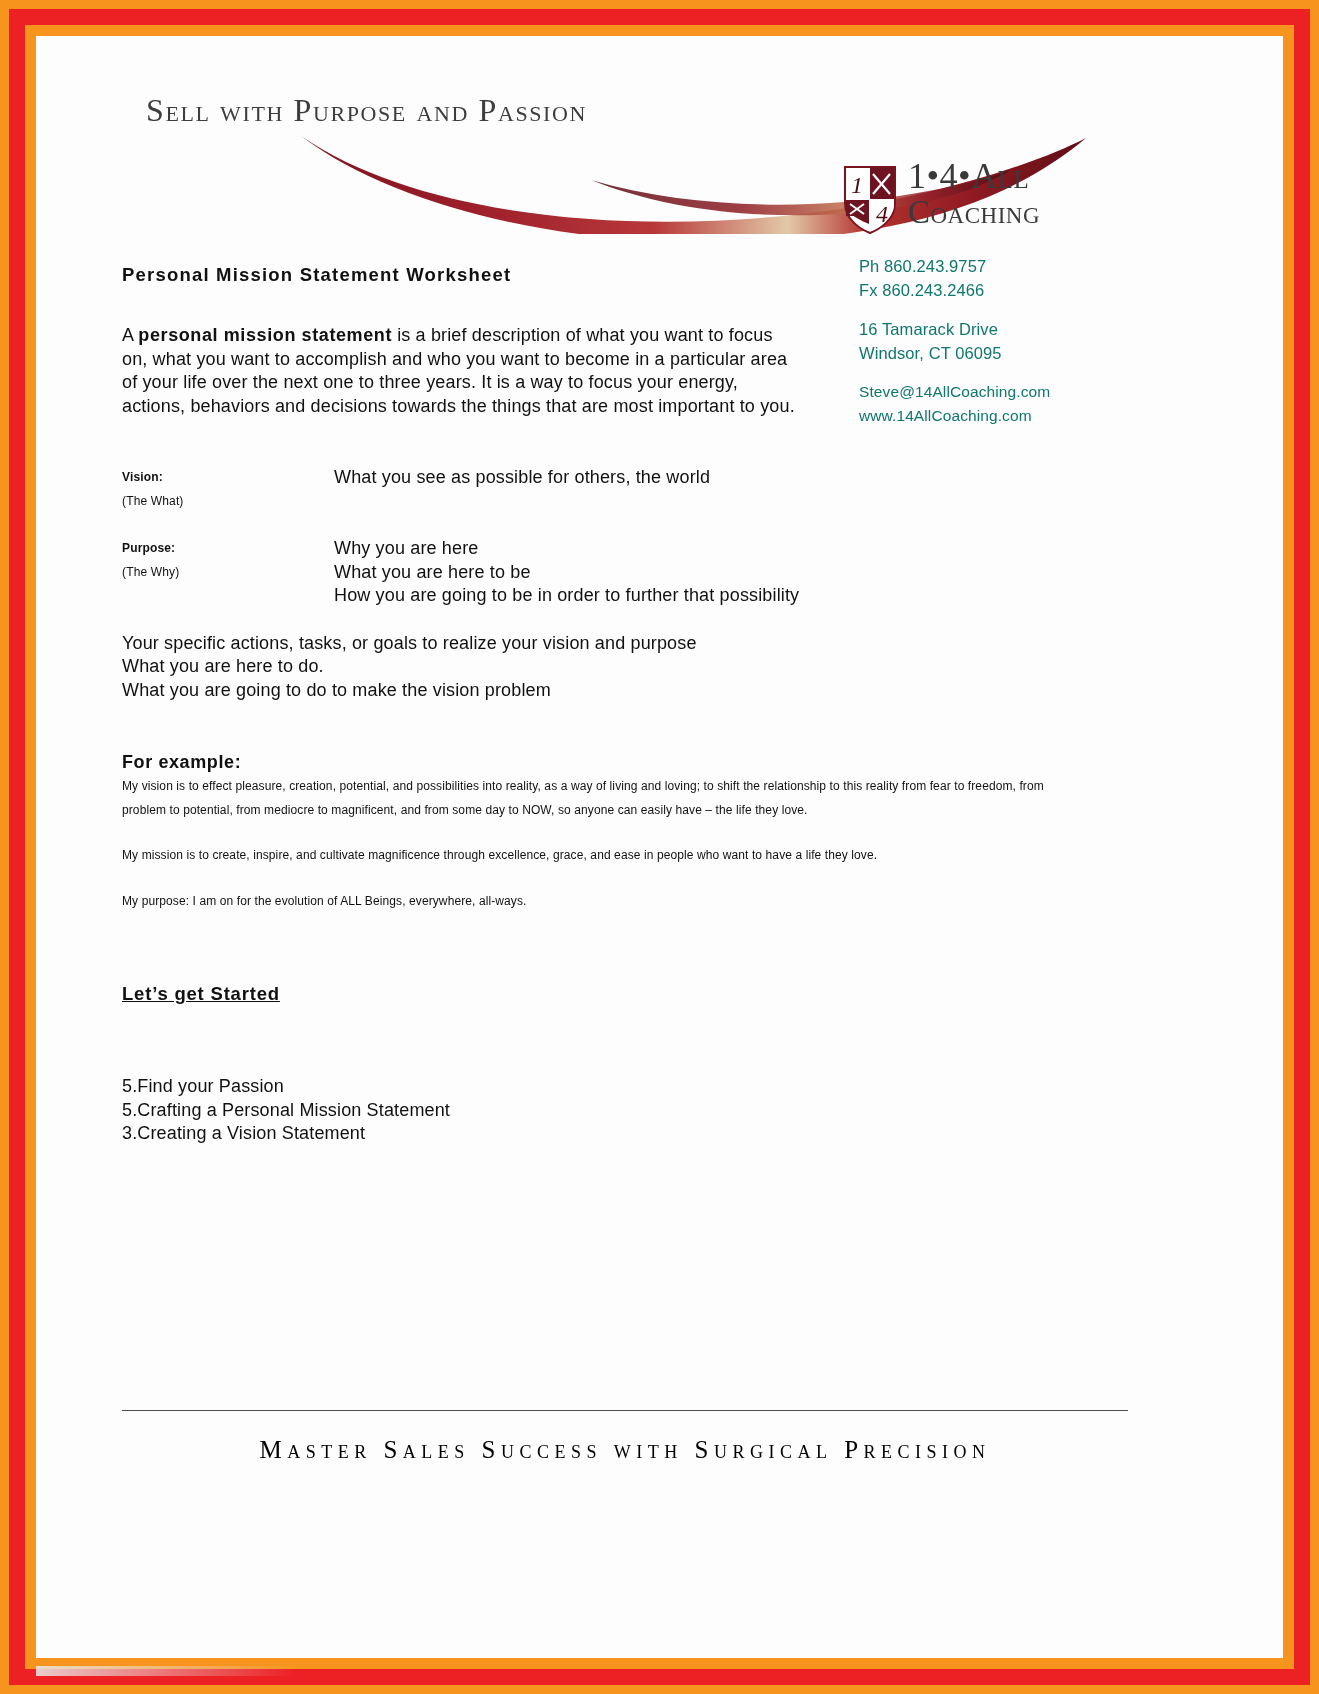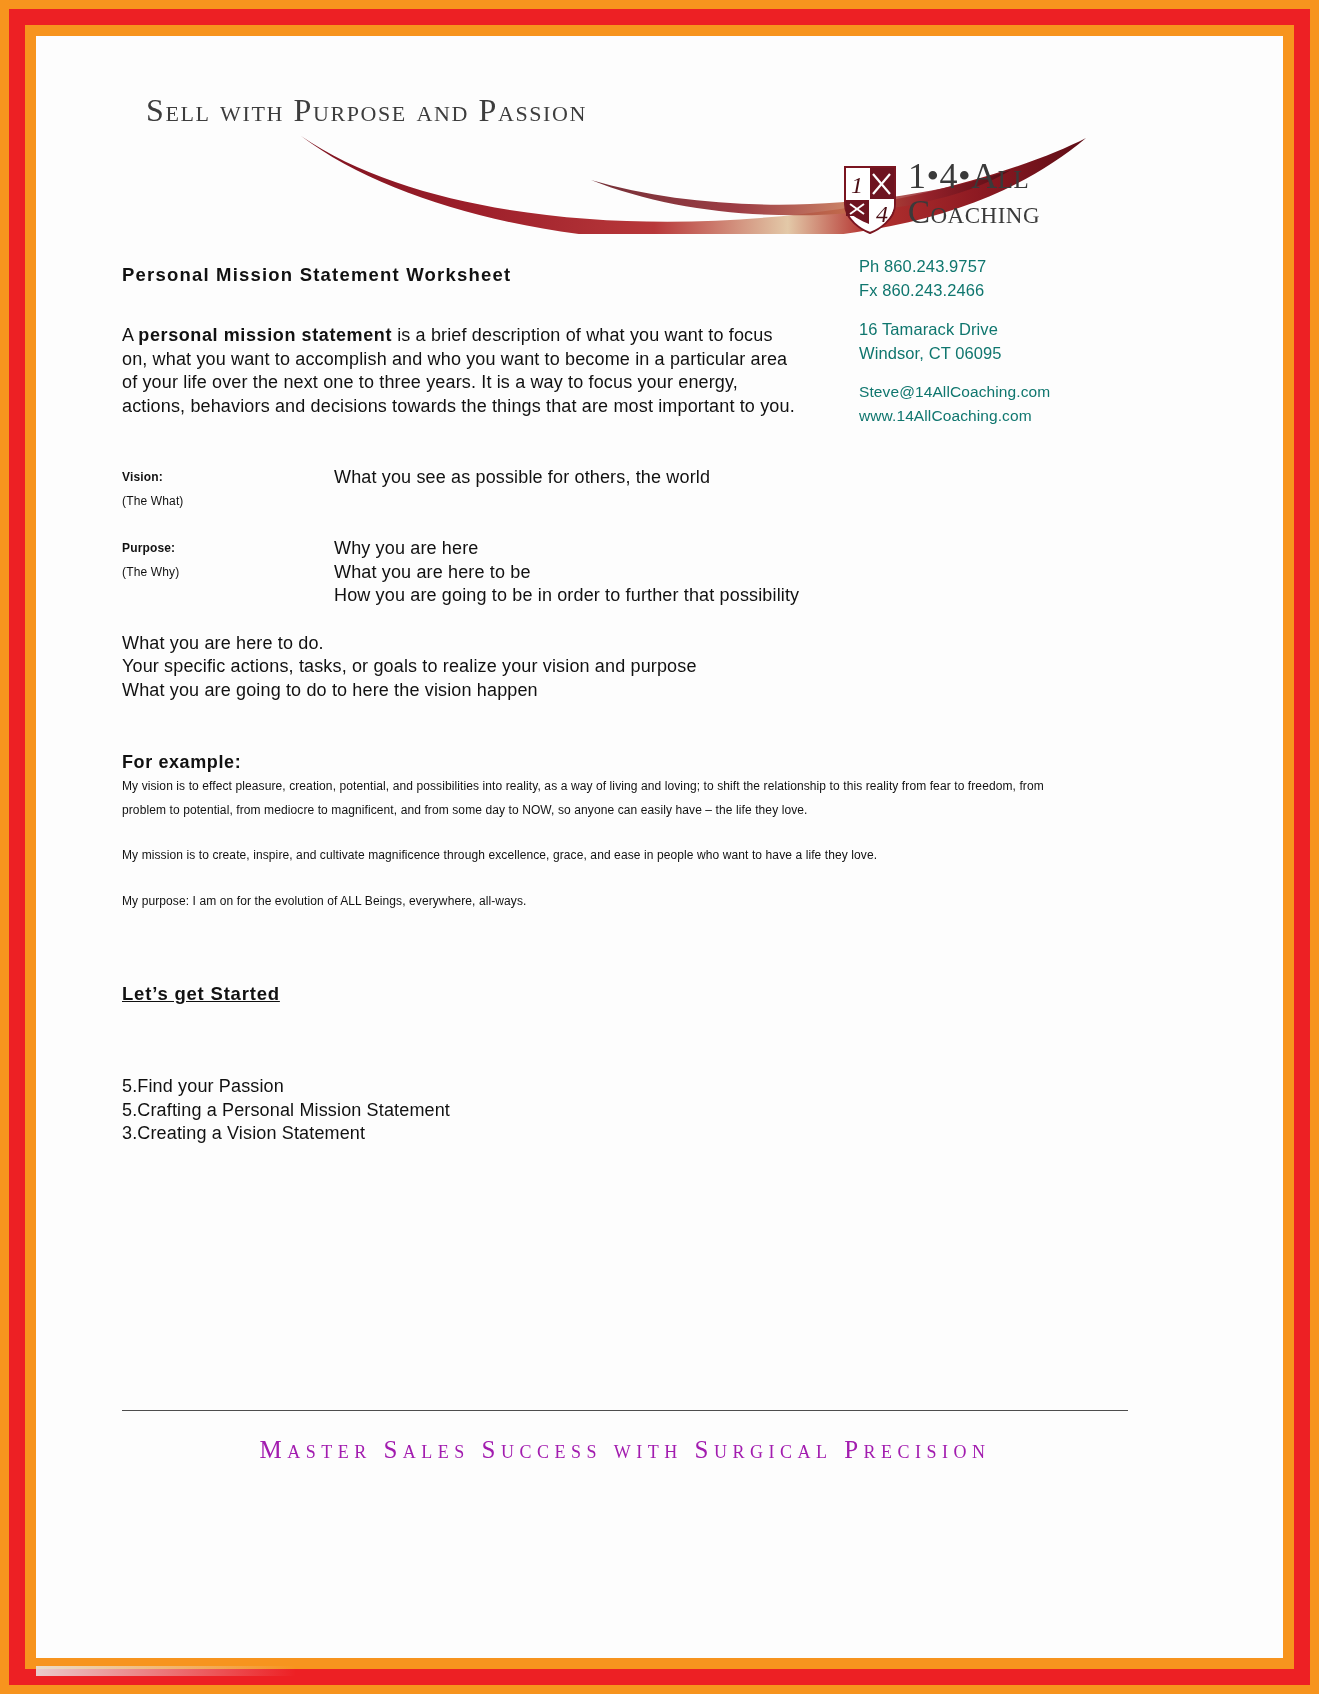--- a/index.html
+++ b/index.html
@@ -361,8 +361,8 @@
 
         <div class="defrow">
           <div class="defdesc">
+            <div>Your specific actions, tasks, or goals to realize your vision and purpose</div>
             <div>What you are here to do.</div>
-            <div>Your specific actions, tasks, or goals to realize your vision and purpose</div>
             <div>What you are going to do to here the vision happen</div>
           </div>
         </div>

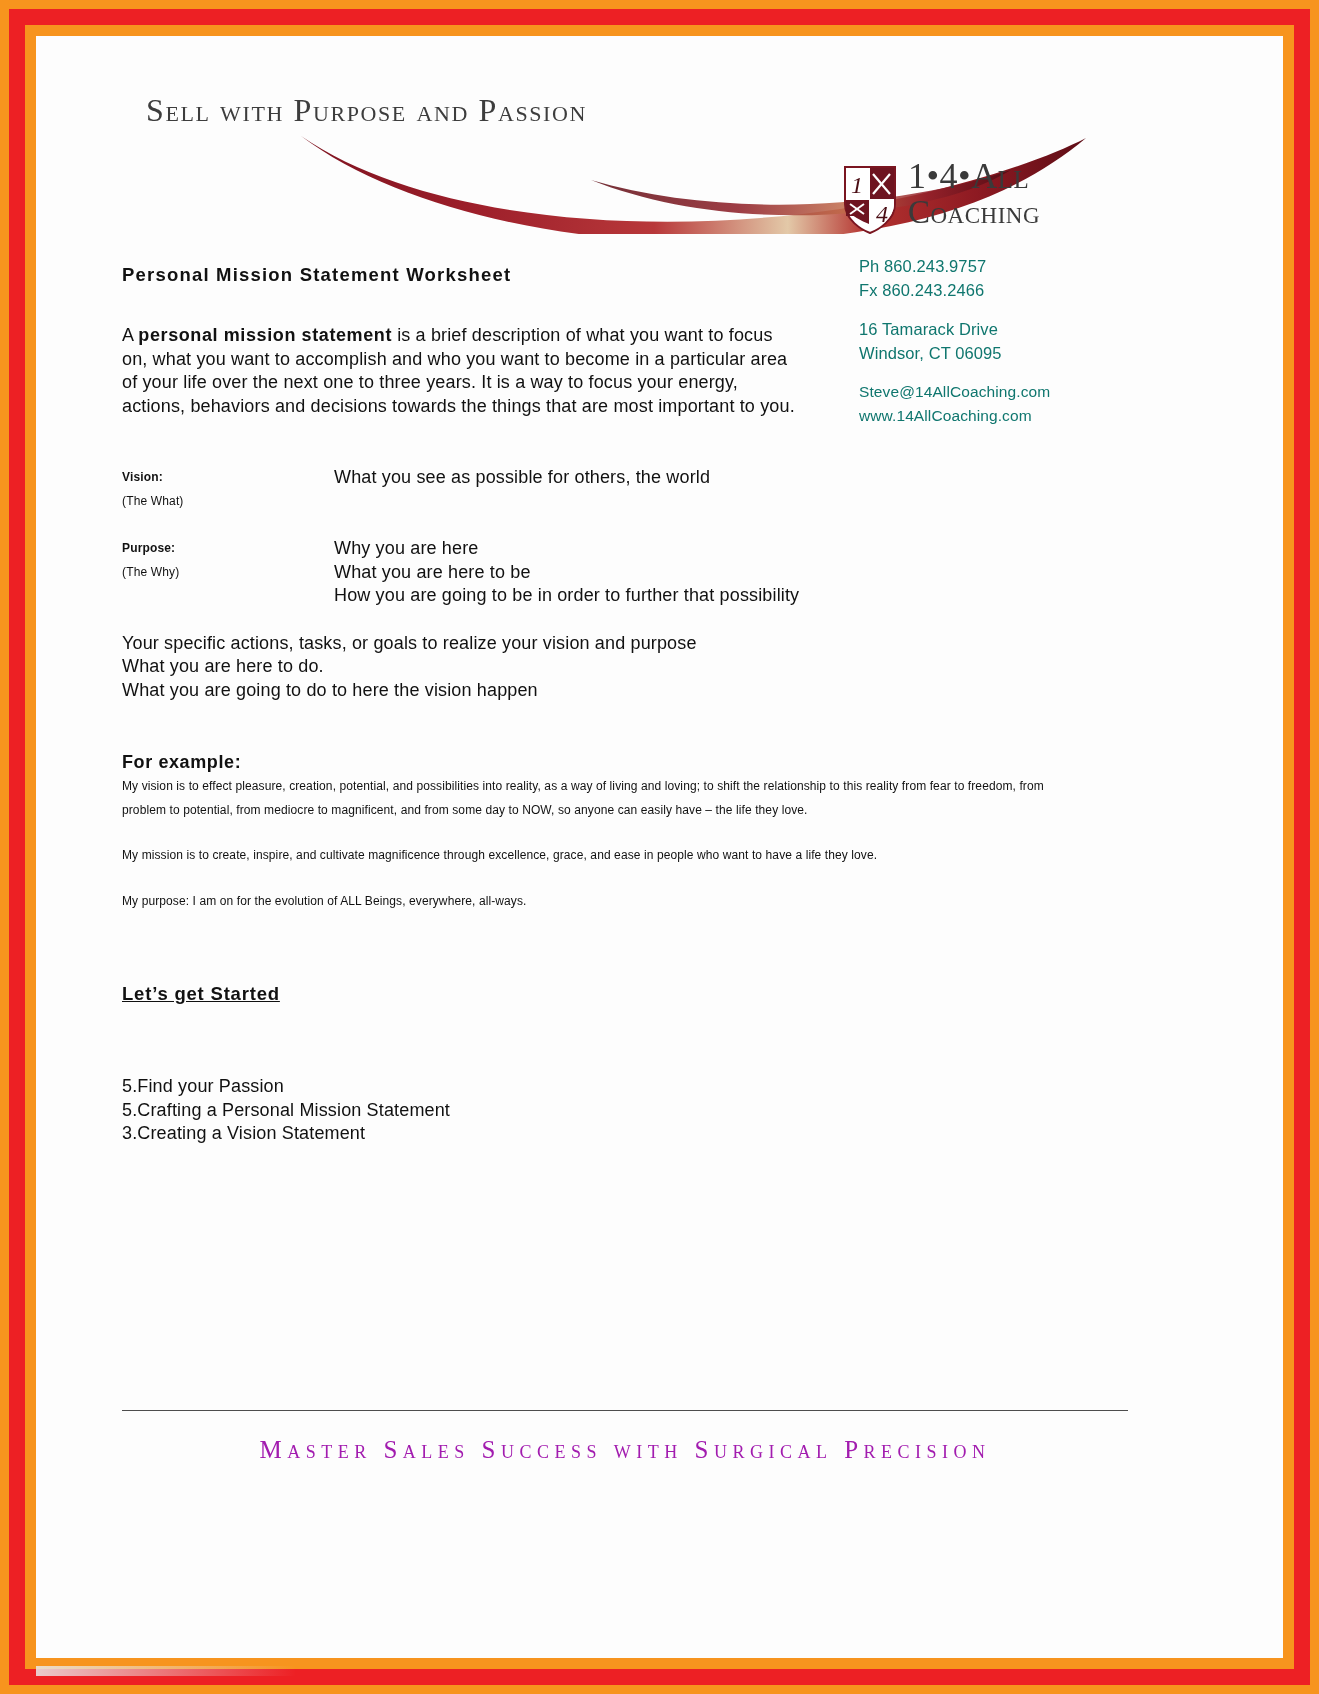--- a/index.html
+++ b/index.html
@@ -363,7 +363,7 @@
           <div class="defdesc">
             <div>Your specific actions, tasks, or goals to realize your vision and purpose</div>
             <div>What you are here to do.</div>
-            <div>What you are going to do to here the vision happen</div>
+            <div>What you are going to do to make the vision problem</div>
           </div>
         </div>
       </div>

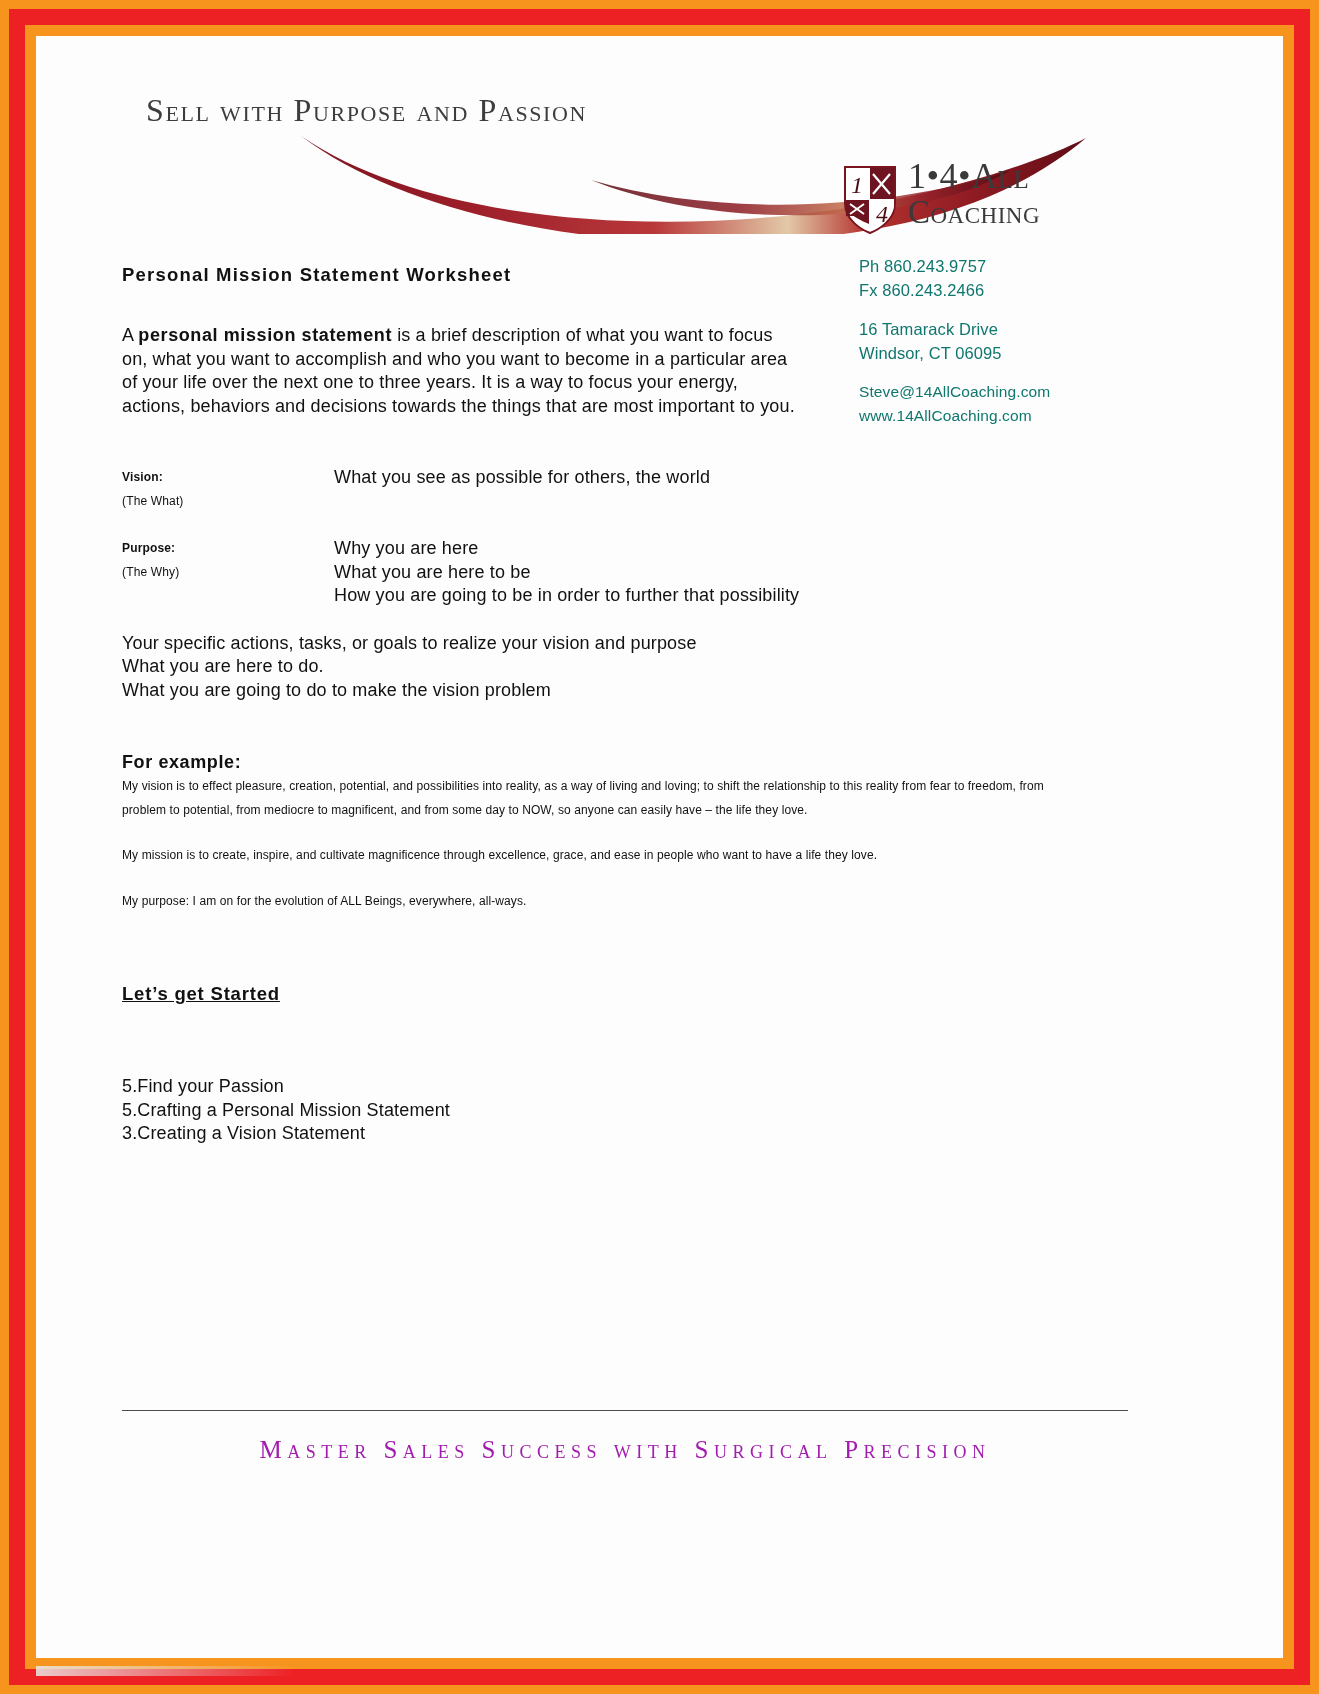--- a/index.html
+++ b/index.html
@@ -243,7 +243,7 @@
     font-size: 25px;
     font-variant: small-caps;
     letter-spacing: 5.5px;
-    color: #a21caf;
+    color: #000000;
     white-space: nowrap;
   }
 </style>

